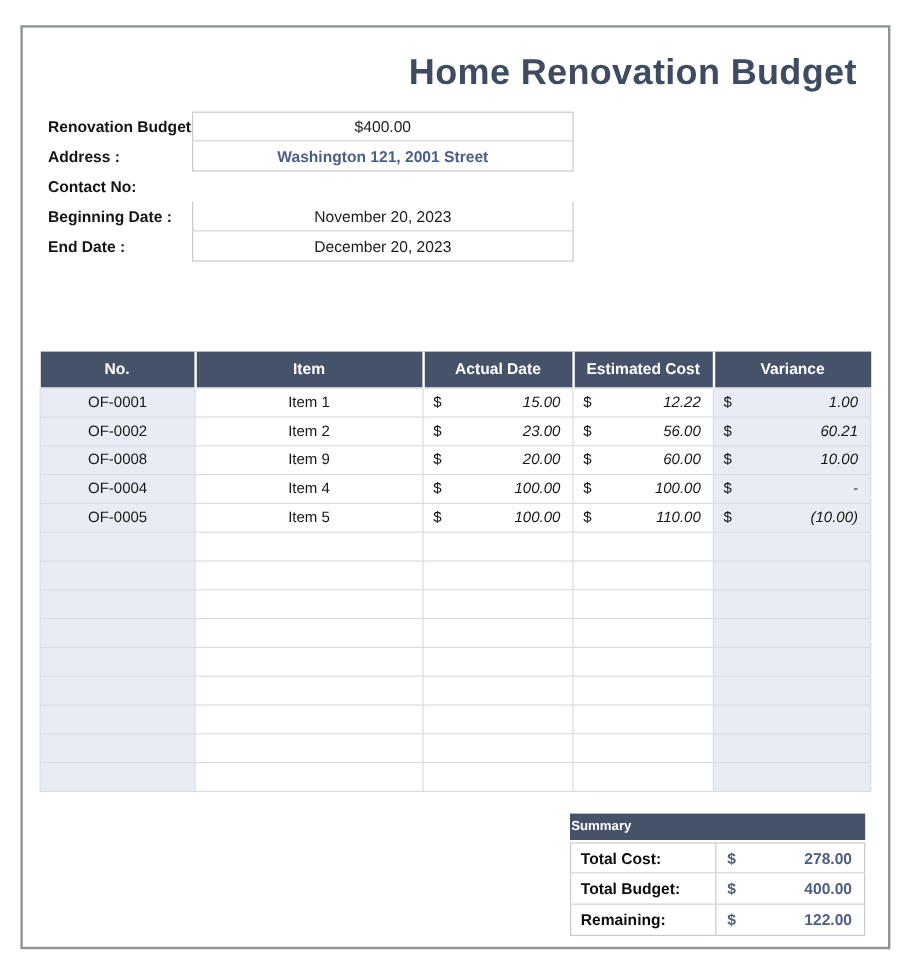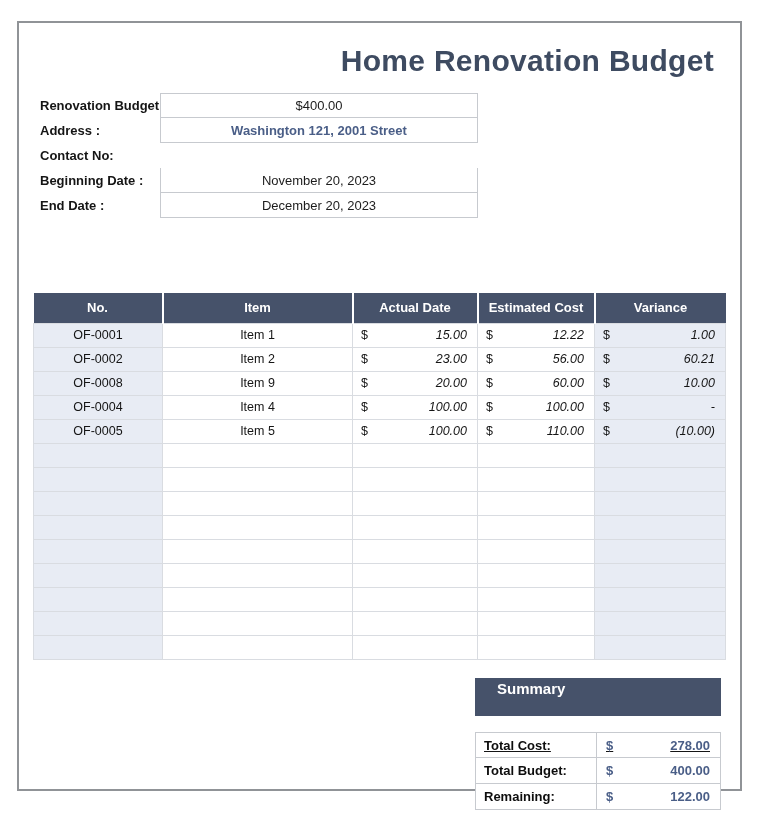--- a/index.html
+++ b/index.html
@@ -43,8 +43,8 @@
   .money-in .amt{text-align:right;font-style:italic;}
   
   .summary{position:absolute;left:456px;top:655px;width:246px;}
-  .summary-header{background:var(--header-bg);color:#fff;font-size:15px;
-    font-weight:700;height:38px;line-height:22px;padding-left:22px;}
+  .summary-header{background:var(--header-bg);color:#fff;font-size:11px;
+    font-weight:700;height:22px;line-height:22px;padding-left:1px;}
   .summary-row{display:grid;grid-template-columns:1fr 124px;height:26px;
     border:1px solid var(--boxline);border-top:0;background:#fff;}
   .summary-row:first-of-type{border-top:1px solid var(--boxline);margin-top:16px;text-decoration:underline;}

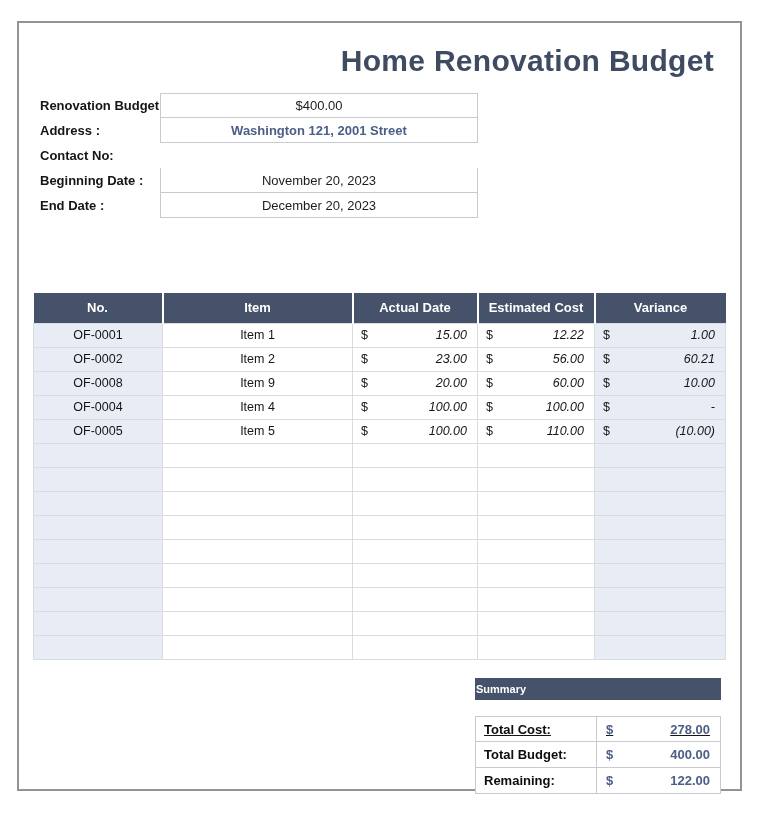--- a/index.html
+++ b/index.html
@@ -47,7 +47,7 @@
     font-weight:700;height:22px;line-height:22px;padding-left:1px;}
   .summary-row{display:grid;grid-template-columns:1fr 124px;height:26px;
     border:1px solid var(--boxline);border-top:0;background:#fff;}
-  .summary-row:first-of-type{border-top:1px solid var(--boxline);margin-top:16px;text-decoration:underline;}
+  .summary-row:first-of-type{border-top:1px solid var(--boxline);margin-top:2px;}
   .summary-label{font-size:13px;font-weight:700;align-self:center;padding-left:8px;color:#0d0d0d;}
   .summary-value{border-left:1px solid var(--boxline);display:flex;align-items:center;
     justify-content:space-between;padding:0 10px 0 9px;

